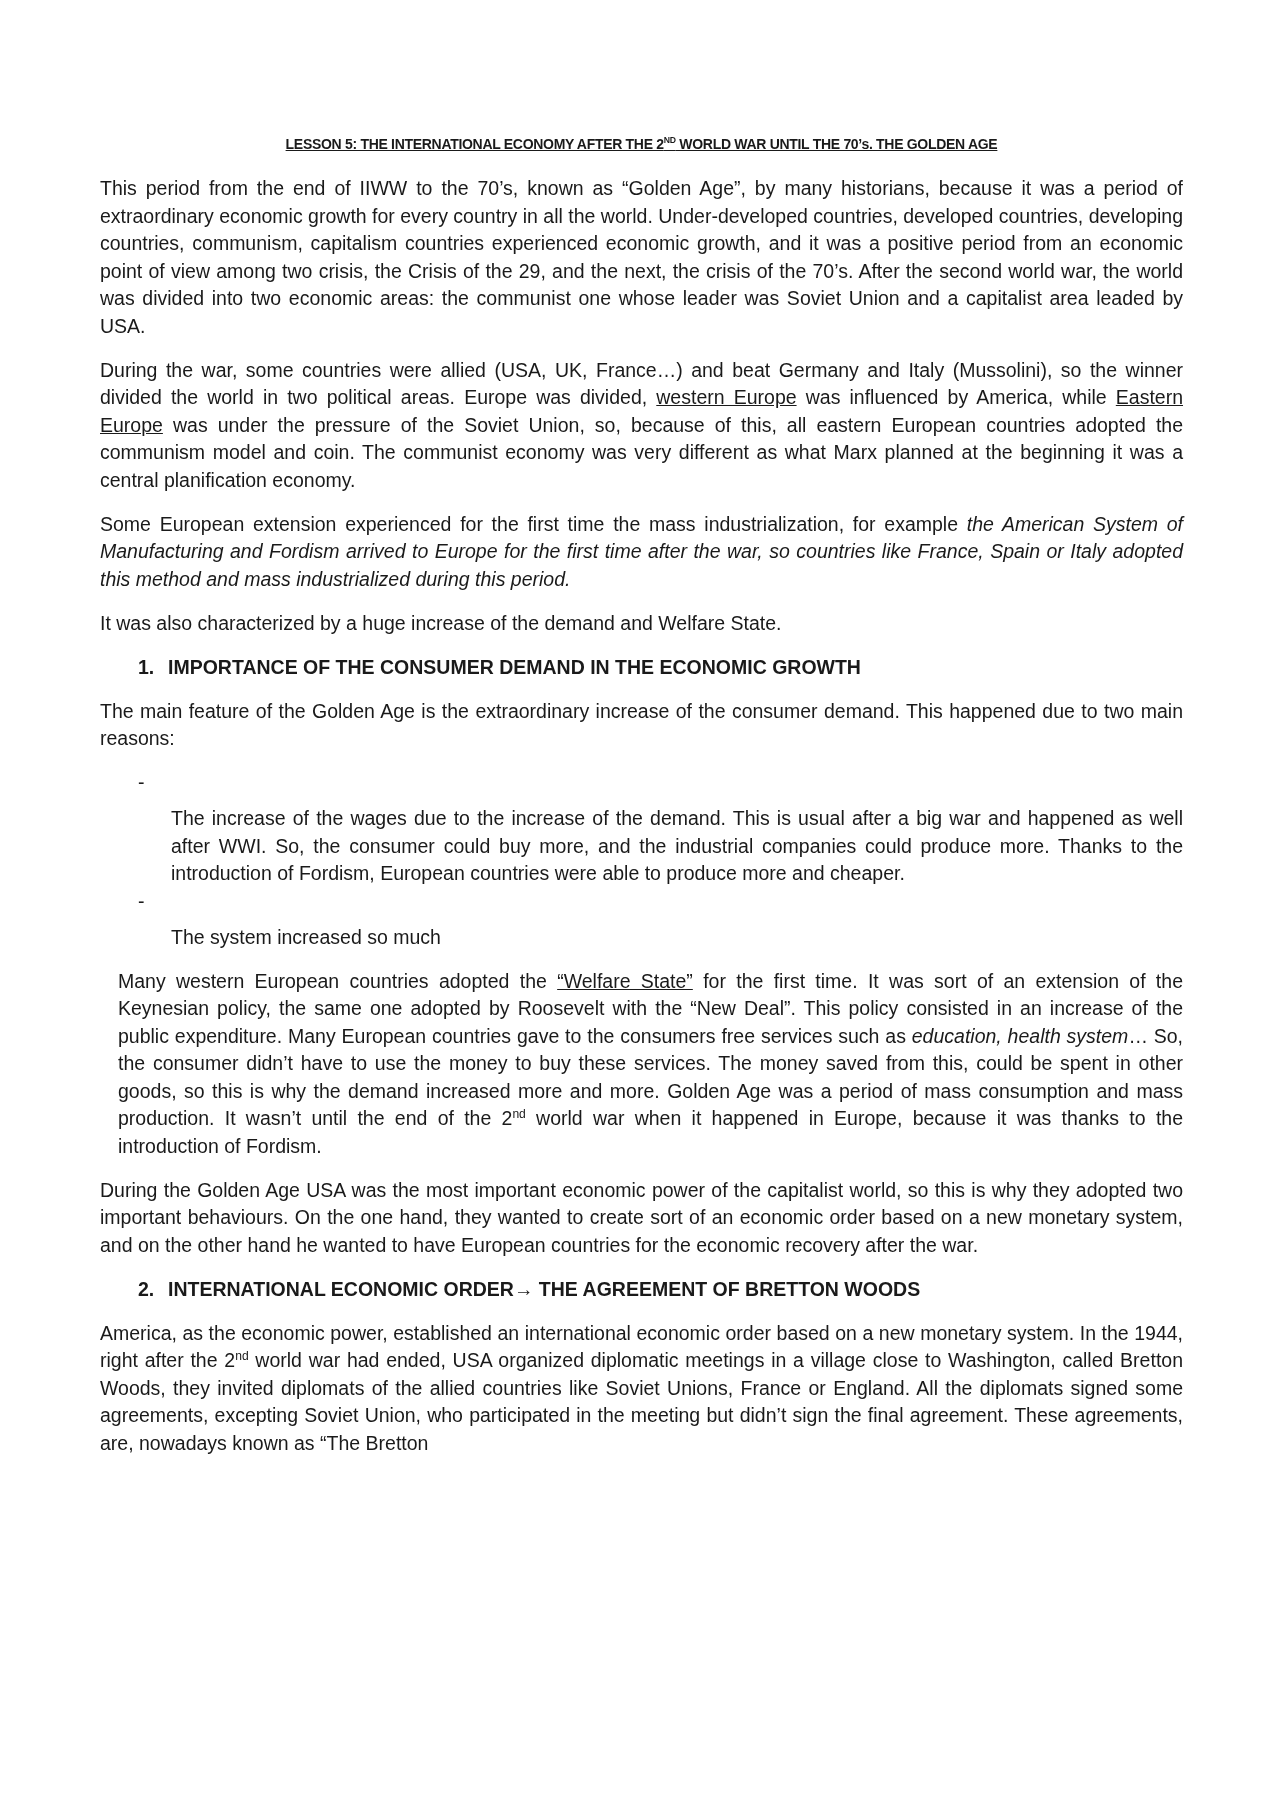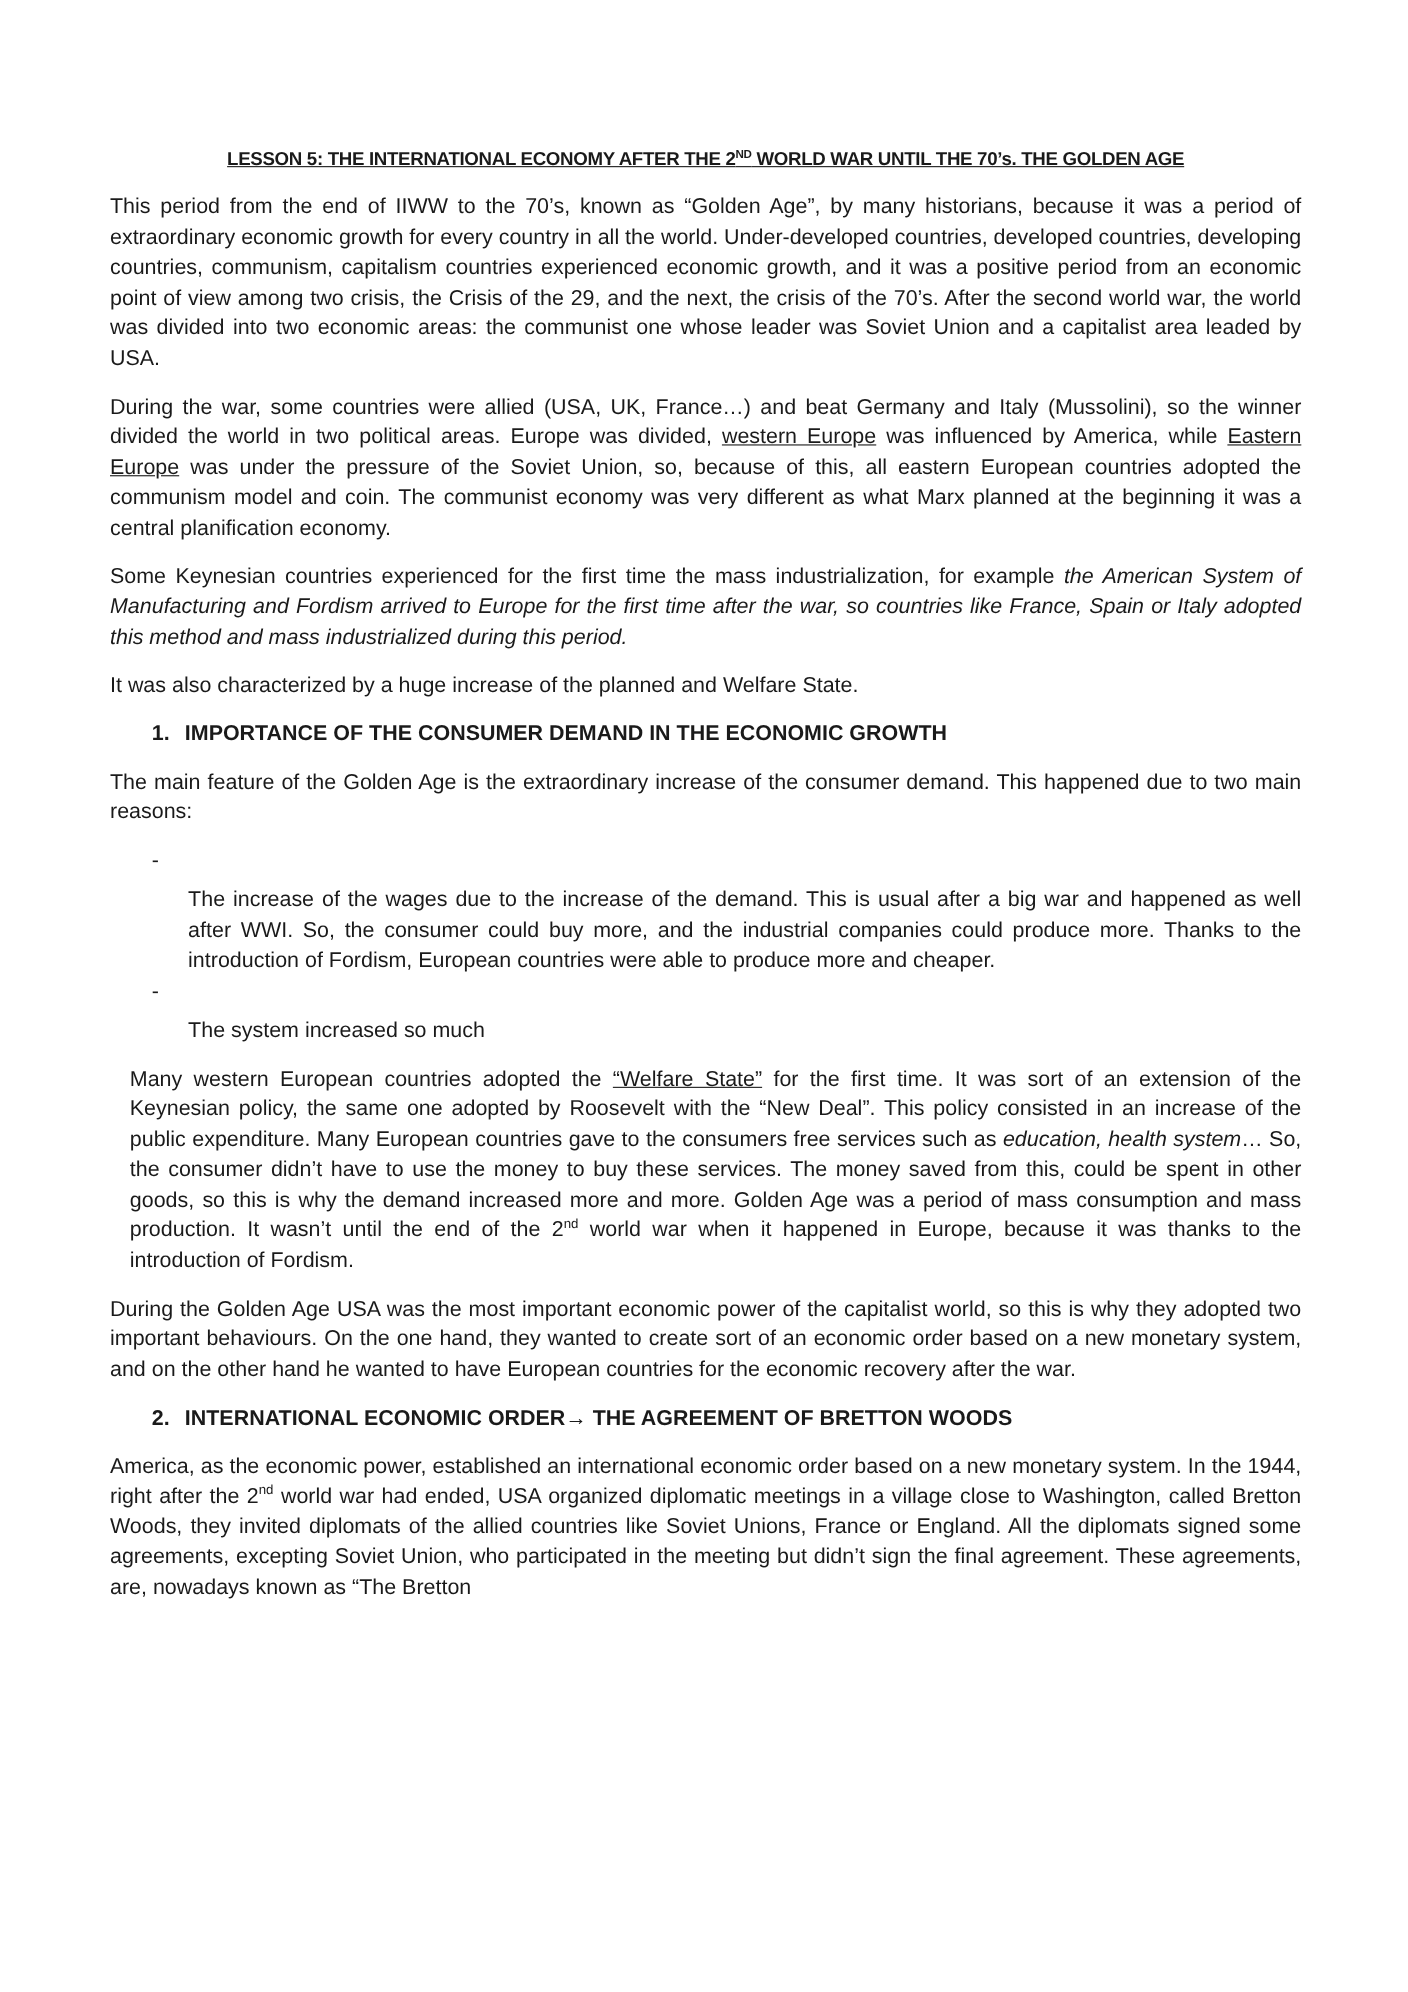--- a/index.html
+++ b/index.html
@@ -21,7 +21,7 @@
     color: #1a1a1a;
   }
   .doc-title {
-    font-size: 17px;
+    font-size: 14px;
     font-weight: bold;
     text-decoration: underline;
     text-align: center;

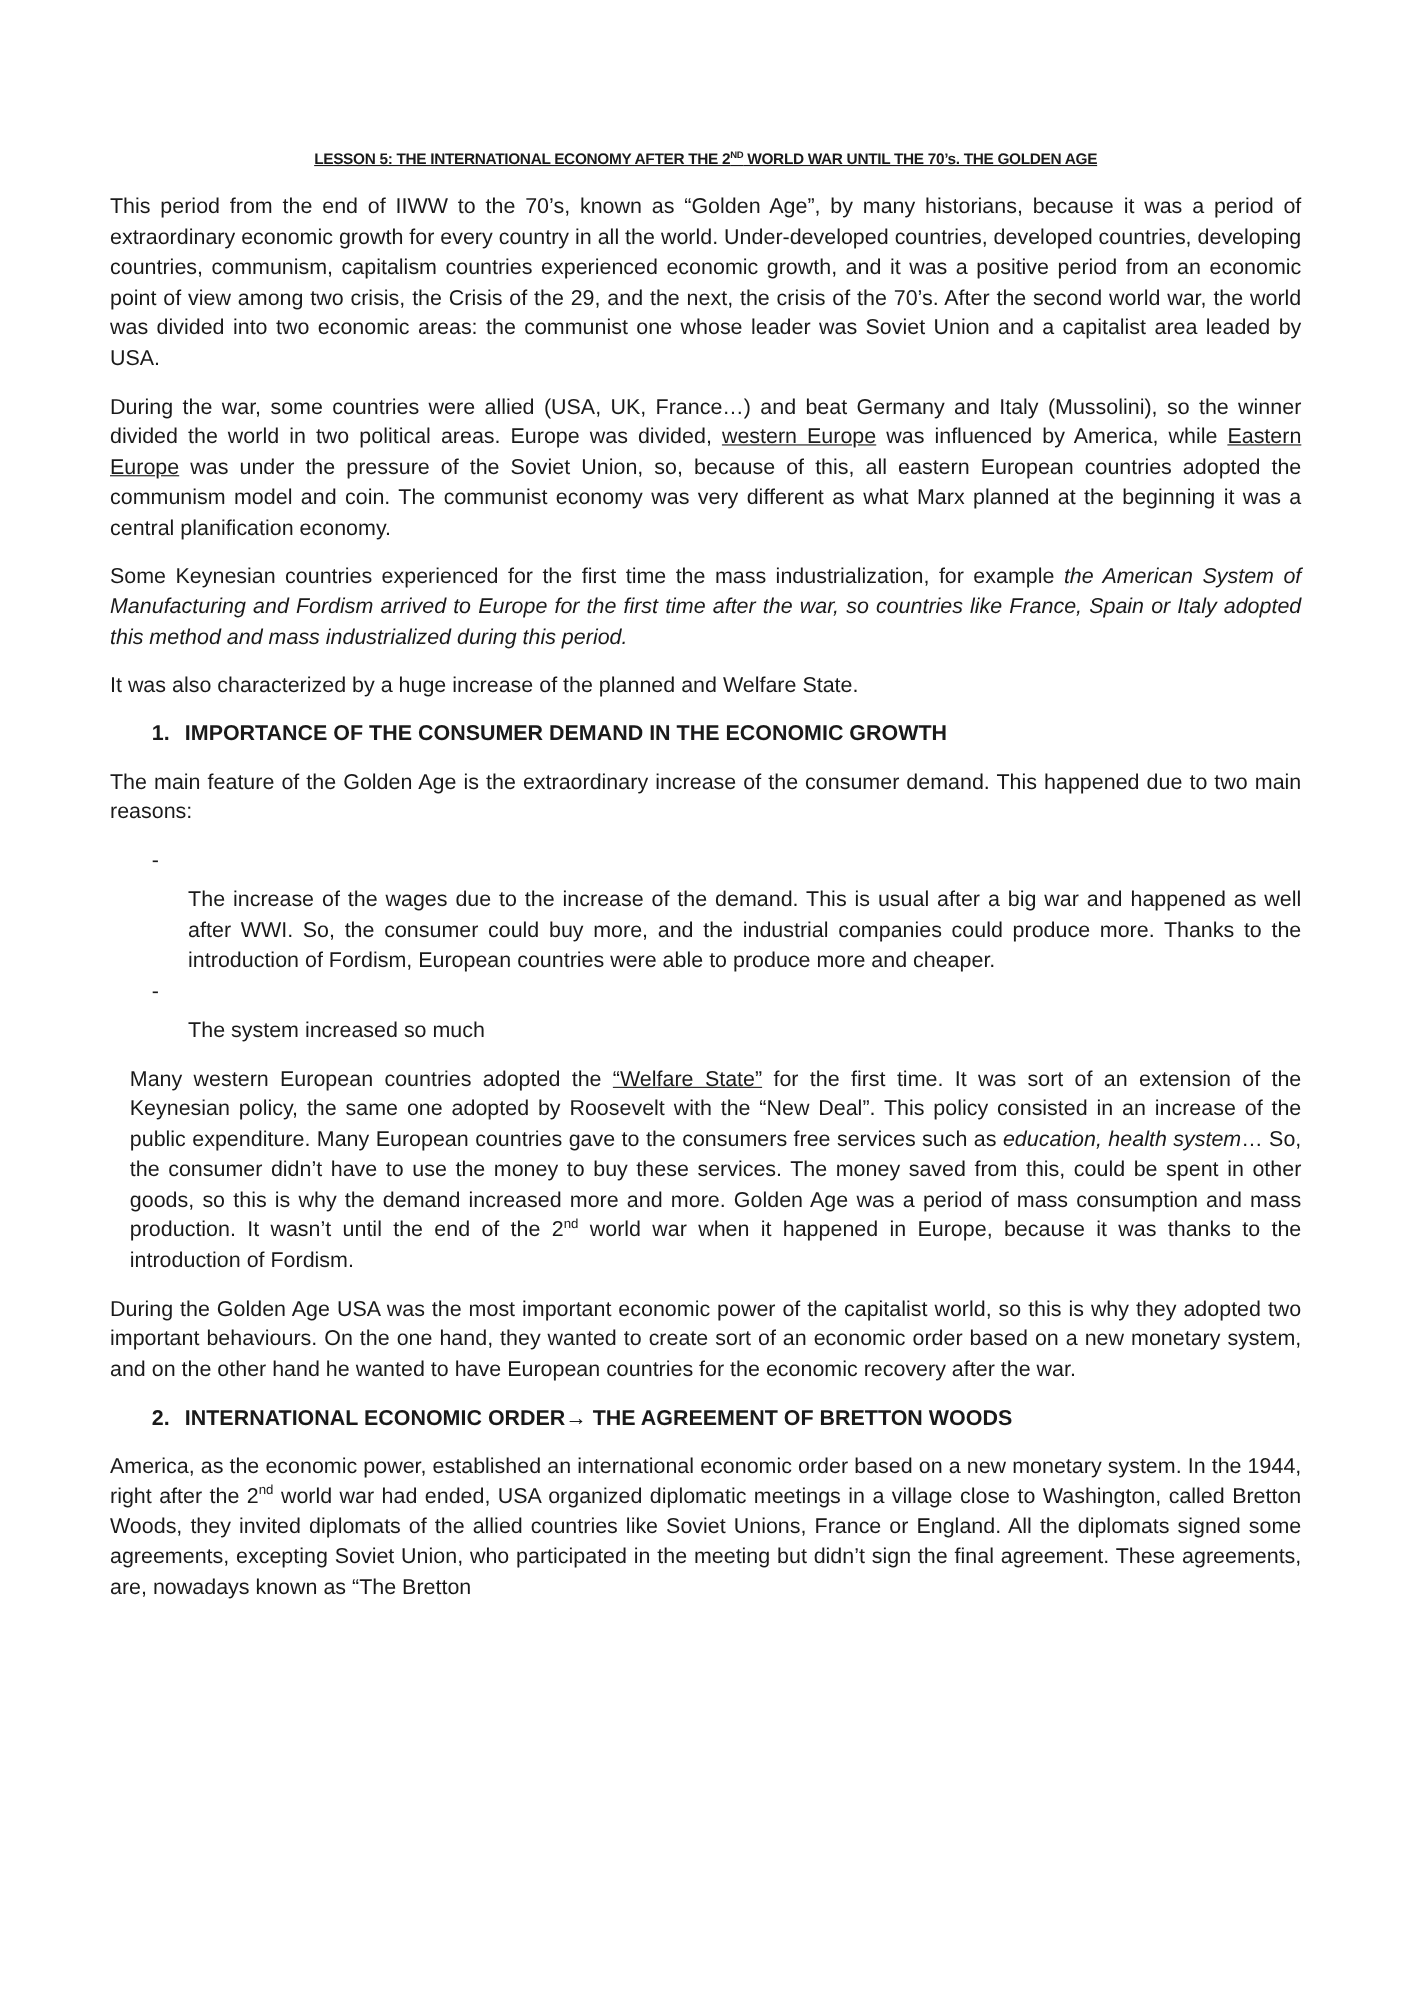--- a/index.html
+++ b/index.html
@@ -81,7 +81,7 @@
   <div id="doc-body">
       <p class="para"><span>This period from the end of IIWW to the 70’s, known as “Golden Age”, by many historians, because it was a period of extraordinary economic growth for every country in all the world. Under-developed countries, developed countries, developing countries, communism, capitalism countries experienced economic growth, and it was a positive period from an economic point of view among two crisis, the Crisis of the 29, and the next, the crisis of the 70’s. After the second world war, the world was divided into two economic areas: the communist one whose leader was Soviet Union and a capitalist area leaded by USA.</span></p>
       <p class="para"><span>During the war, some countries were allied (USA, UK, France…) and beat Germany and Italy (Mussolini), so the winner divided the world in two political areas. Europe was divided, </span><span class="u">western Europe</span><span> was influenced by America, while </span><span class="u">Eastern Europe</span><span> was under the pressure of the Soviet Union, so, because of this, all eastern European countries adopted the communism model and coin. The communist economy was very different as what Marx planned at the beginning it was a central planification economy.</span></p>
-      <p class="para"><span>Some Keynesian countries experienced for the first time the mass industrialization, for example </span><span class="i">the American System of Manufacturing and Fordism arrived to Europe for the first time after the war, so countries like France, Spain or Italy adopted this method and mass industrialized during this period.</span></p>
+      <p class="para"><span>Some European extension experienced for the first time the mass industrialization, for example </span><span class="i">the American System of Manufacturing and Fordism arrived to Europe for the first time after the war, so countries like France, Spain or Italy adopted this method and mass industrialized during this period.</span></p>
       <p class="para"><span>It was also characterized by a huge increase of the planned and Welfare State.</span></p>
       <div class="heading">
         <span class="h-num">1.</span>

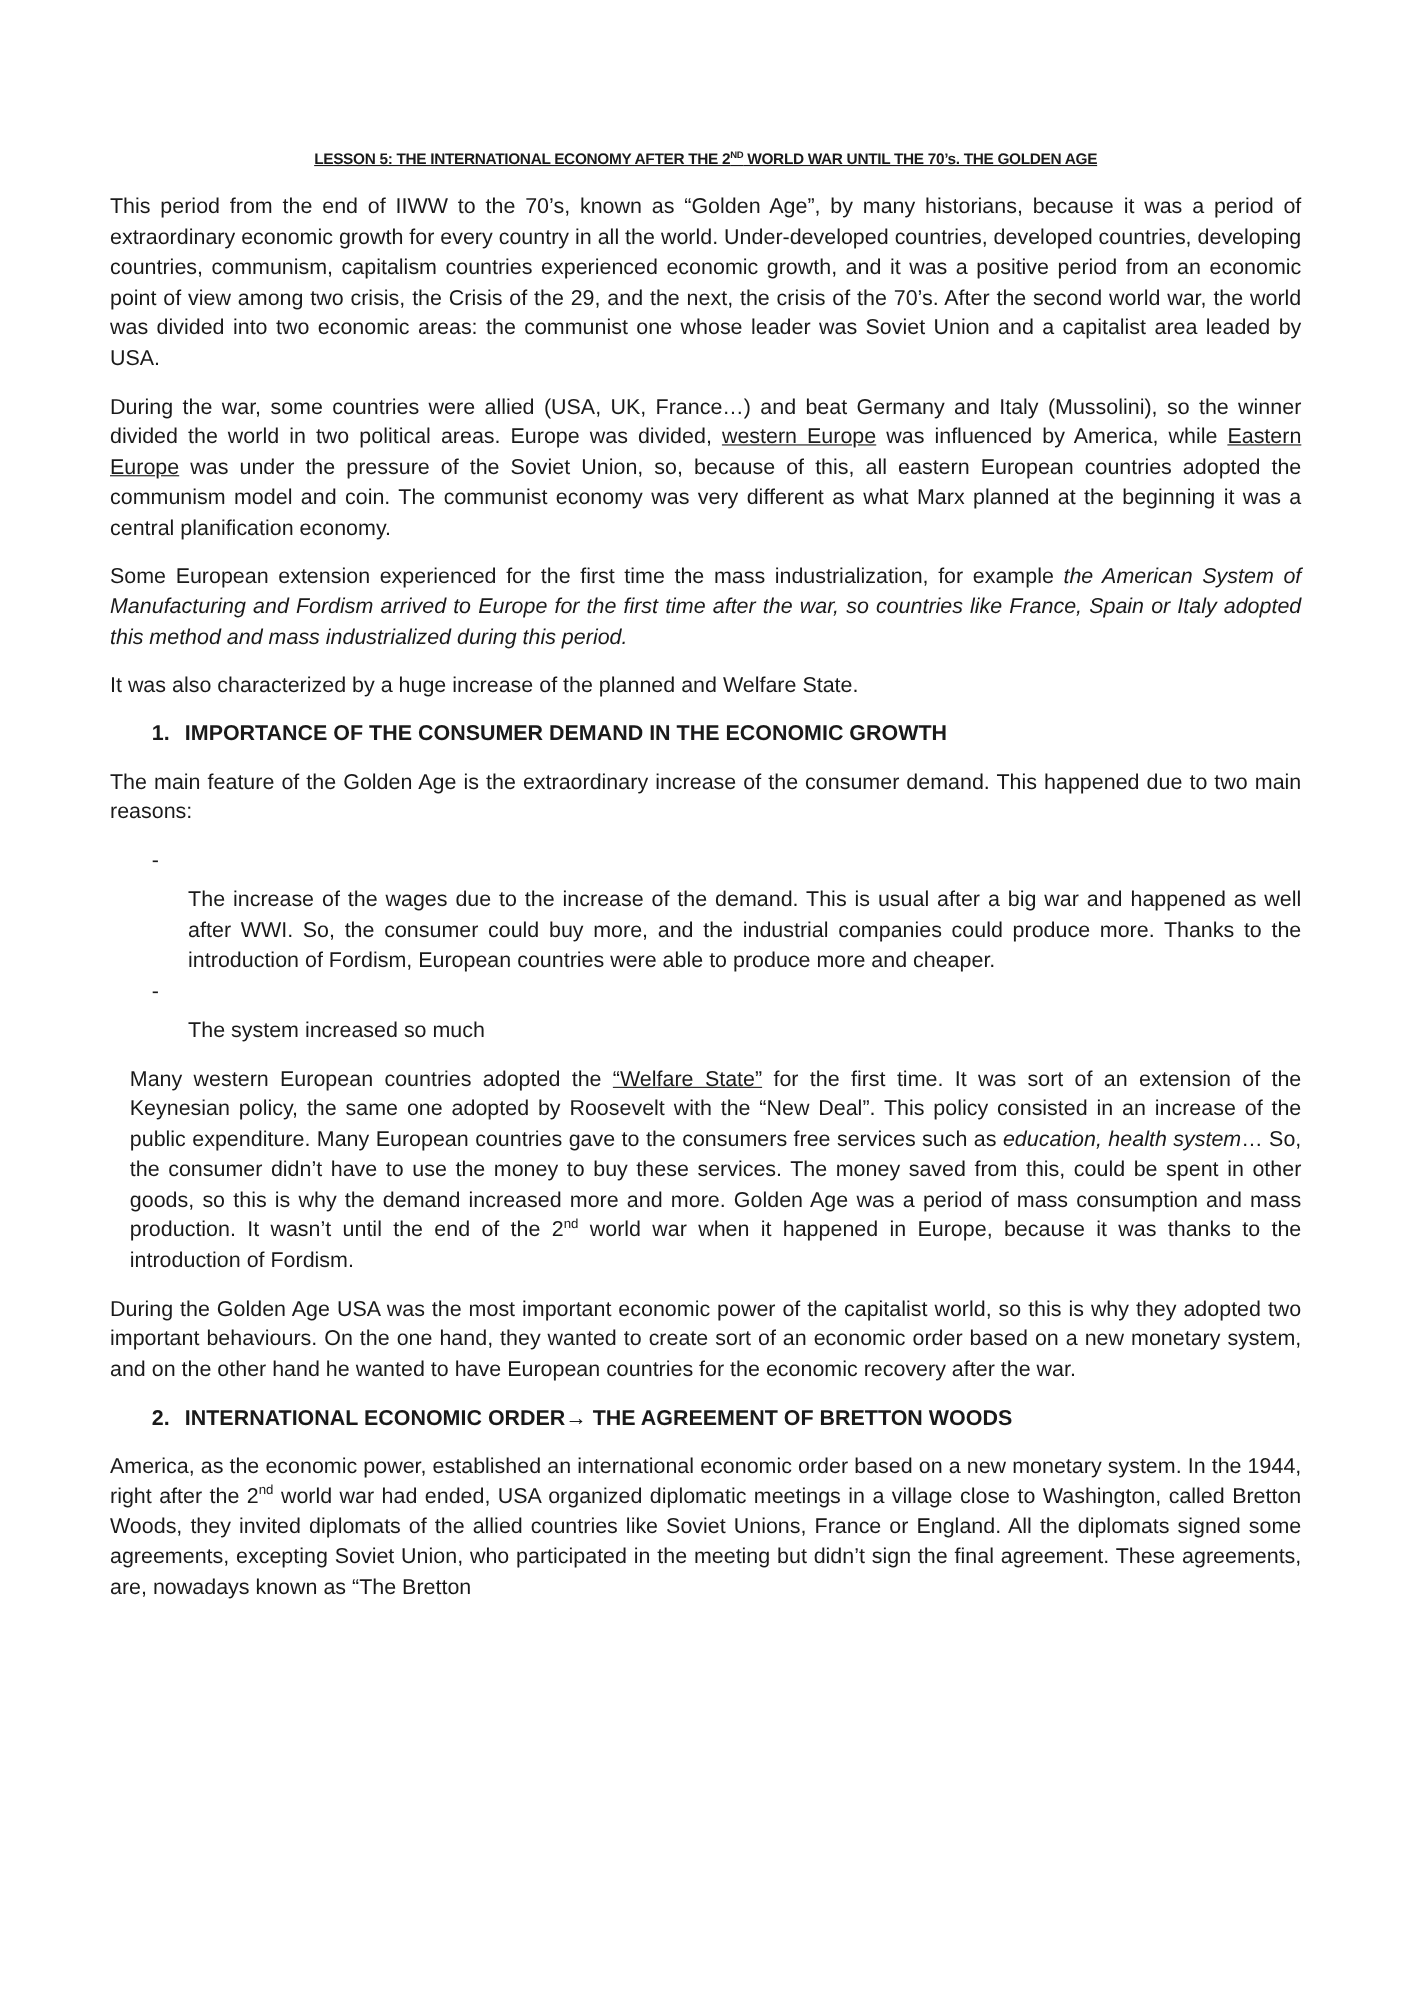--- a/index.html
+++ b/index.html
@@ -82,7 +82,7 @@
       <p class="para"><span>This period from the end of IIWW to the 70’s, known as “Golden Age”, by many historians, because it was a period of extraordinary economic growth for every country in all the world. Under-developed countries, developed countries, developing countries, communism, capitalism countries experienced economic growth, and it was a positive period from an economic point of view among two crisis, the Crisis of the 29, and the next, the crisis of the 70’s. After the second world war, the world was divided into two economic areas: the communist one whose leader was Soviet Union and a capitalist area leaded by USA.</span></p>
       <p class="para"><span>During the war, some countries were allied (USA, UK, France…) and beat Germany and Italy (Mussolini), so the winner divided the world in two political areas. Europe was divided, </span><span class="u">western Europe</span><span> was influenced by America, while </span><span class="u">Eastern Europe</span><span> was under the pressure of the Soviet Union, so, because of this, all eastern European countries adopted the communism model and coin. The communist economy was very different as what Marx planned at the beginning it was a central planification economy.</span></p>
       <p class="para"><span>Some European extension experienced for the first time the mass industrialization, for example </span><span class="i">the American System of Manufacturing and Fordism arrived to Europe for the first time after the war, so countries like France, Spain or Italy adopted this method and mass industrialized during this period.</span></p>
-      <p class="para"><span>It was also characterized by a huge increase of the planned and Welfare State.</span></p>
+      <p class="para"><span>It was also characterized by a huge increase of the demand and Welfare State.</span></p>
       <div class="heading">
         <span class="h-num">1.</span>
         <span class="h-text"><span>IMPORTANCE OF THE CONSUMER DEMAND IN THE ECONOMIC GROWTH</span></span>

